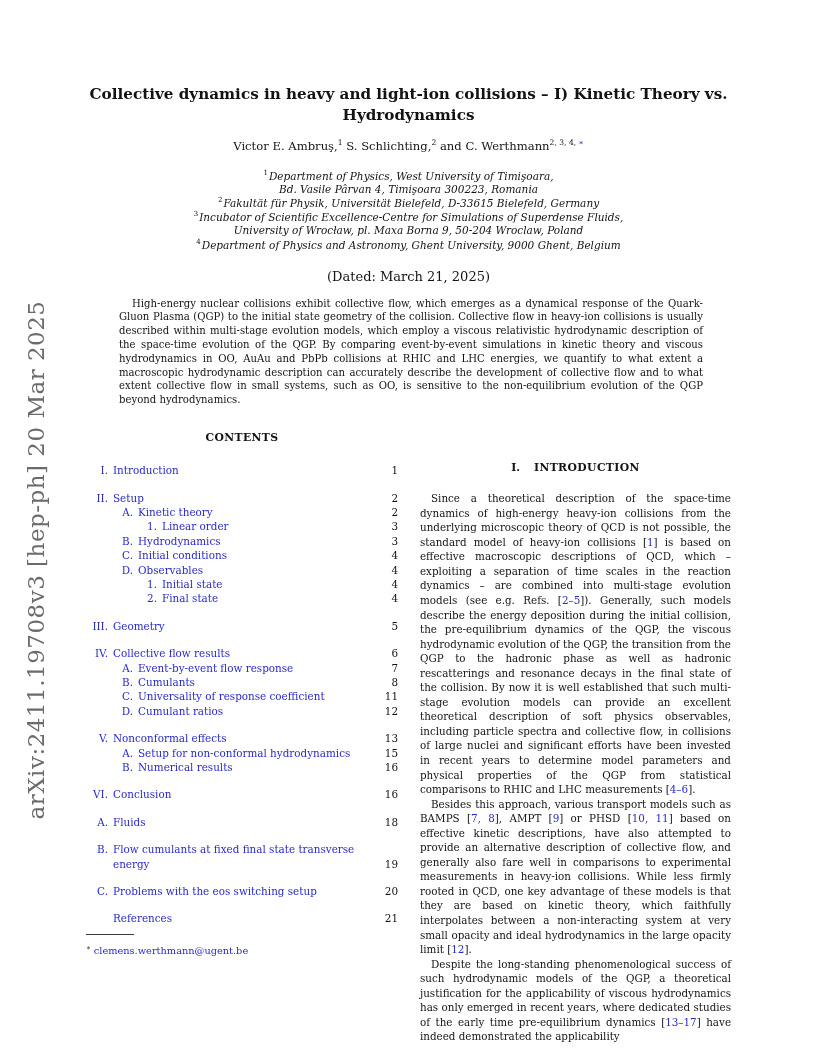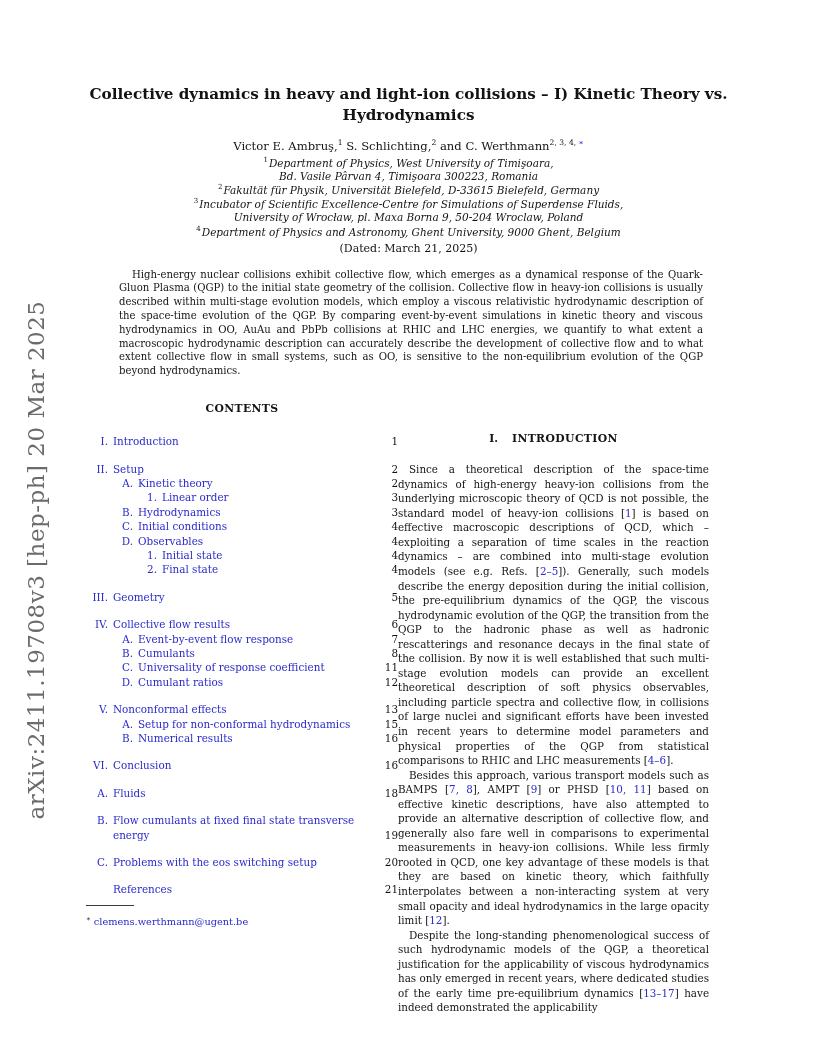--- a/index.html
+++ b/index.html
@@ -35,7 +35,7 @@
   .authors sup{font-size:7.6px;}
   .authors .star{color:var(--link);}
 
-  .affils{margin-top:3px;text-align:center;font-style:italic;font-size:10.5px;line-height:1.28;}
+  .affils{margin-top:16px;text-align:center;font-style:italic;font-size:10.5px;line-height:1.28;}
   .affil-line sup{font-size:7px;font-style:normal;margin-right:1px;}
 
   .dated{margin-top:3px;text-align:center;font-size:11px;}

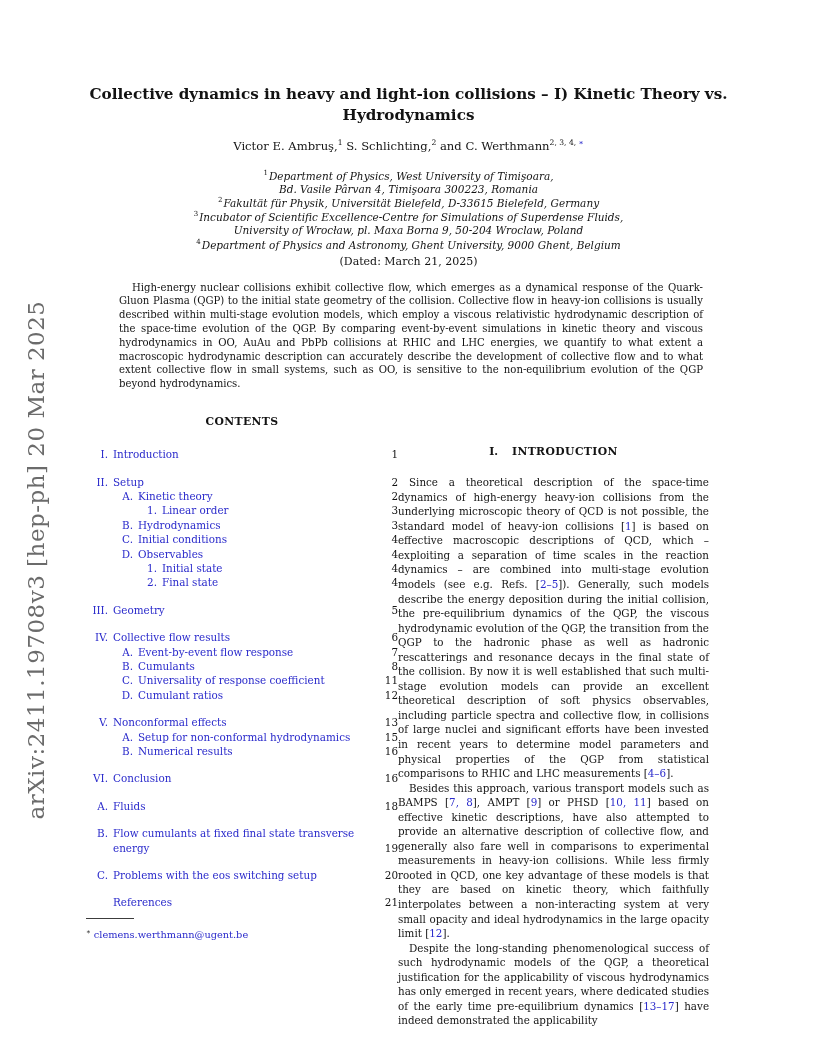--- a/index.html
+++ b/index.html
@@ -38,7 +38,7 @@
   .affils{margin-top:16px;text-align:center;font-style:italic;font-size:10.5px;line-height:1.28;}
   .affil-line sup{font-size:7px;font-style:normal;margin-right:1px;}
 
-  .dated{margin-top:3px;text-align:center;font-size:11px;}
+  .dated{margin-top:17px;text-align:center;font-size:13px;}
 
   .abstract{
     margin:13px 28px 0 33px;text-align:justify;

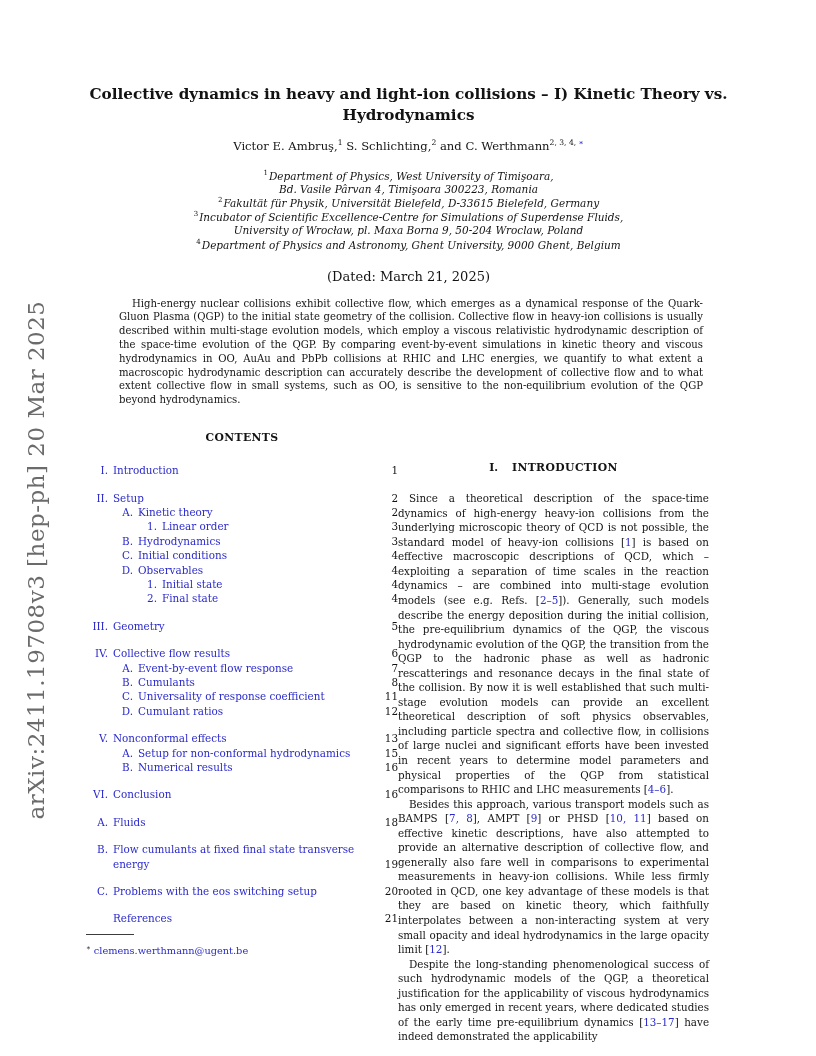--- a/index.html
+++ b/index.html
@@ -45,7 +45,7 @@
     font-size:10.1px;line-height:1.37;text-indent:13px;
   }
 
-  .columns{display:flex;margin-top:19px;}
+  .columns{display:flex;gap:22px;margin-top:19px;}
   .col-left{width:312px;display:flex;flex-direction:column;height:618px;}
   .col-right{width:311px;margin-top:30px;}
 

